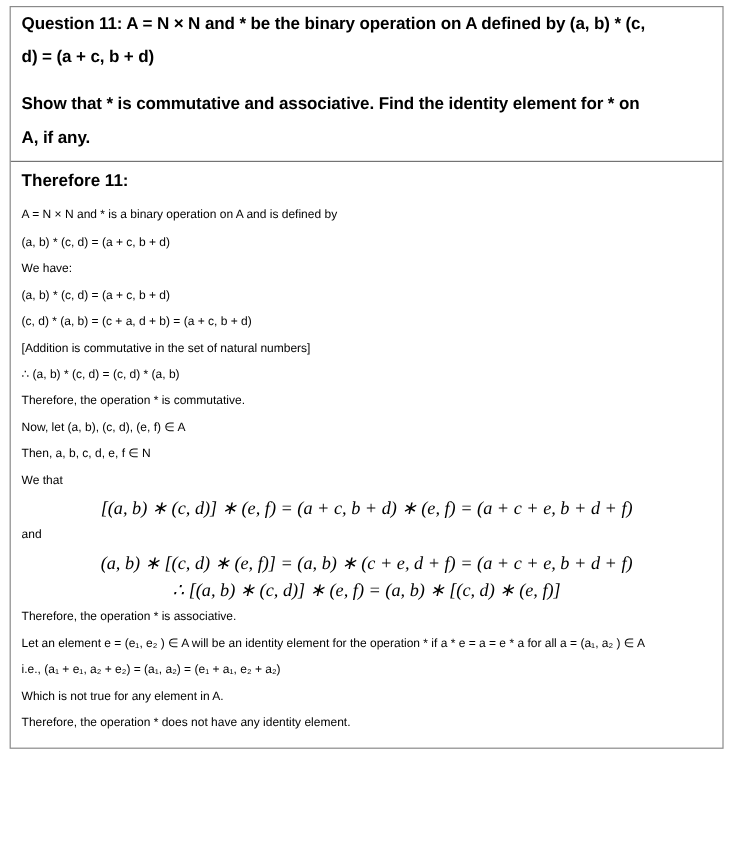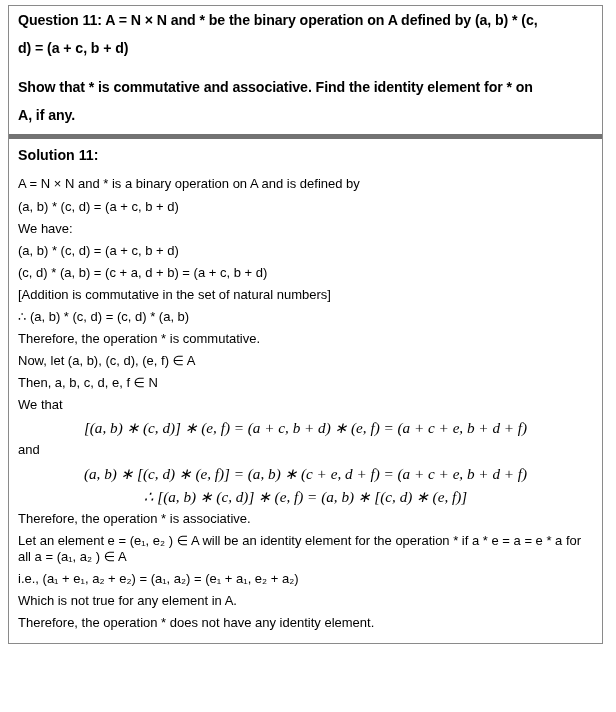--- a/index.html
+++ b/index.html
@@ -27,7 +27,7 @@
 
   .question-cell {
     padding: 7px 9px 9px 9px;
-    border-bottom: 5px solid #737373;
+    border-bottom: 1px solid #737373;
   }
 
   .solution-cell {

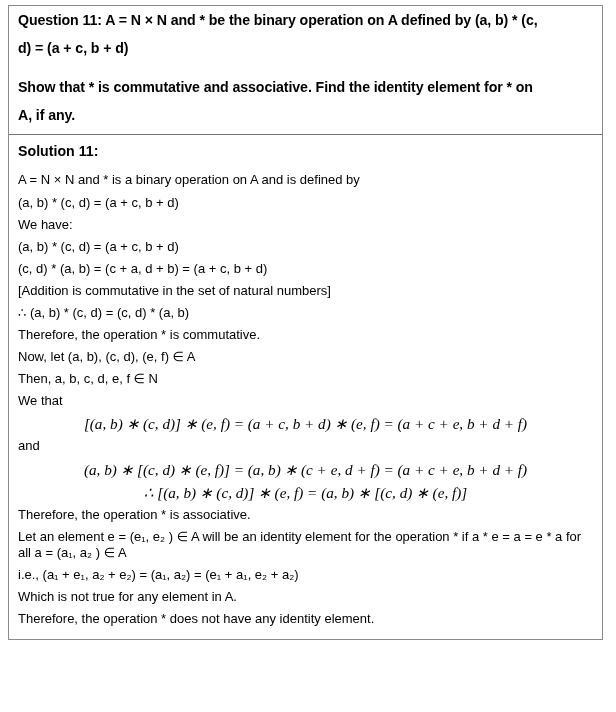--- a/index.html
+++ b/index.html
@@ -88,7 +88,7 @@
   </div>
 
   <div class="solution-cell">
-    <p class="sol-head">Solution 11:</p>
+    <p class="sol-head">Therefore 11:</p>
 
     <p class="s-line">A = N × N and * is a binary operation on A and is defined by</p>
     <p class="s-line tight">(a, b) * (c, d) = (a + c, b + d)</p>

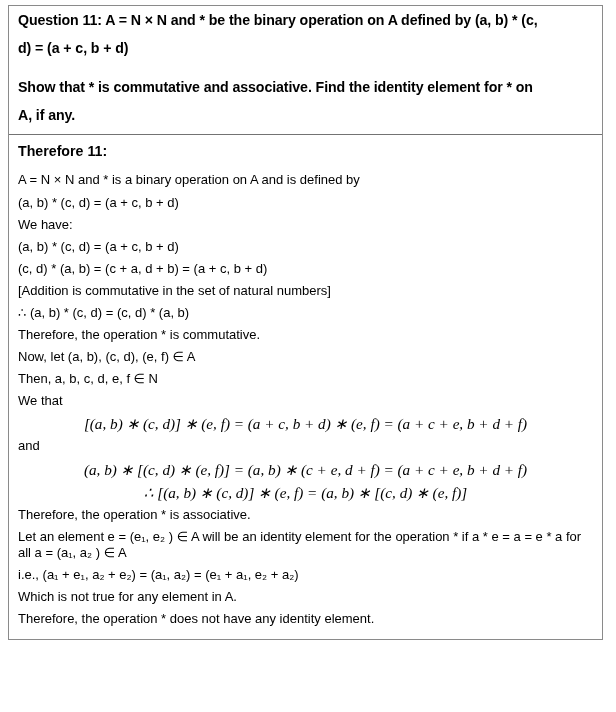--- a/index.html
+++ b/index.html
@@ -53,7 +53,7 @@
   }
 
   .s-line {
-    font-size: 13px;
+    font-size: 10px;
     line-height: 16px;
     margin: 0 0 7px 0;
     white-space: nowrap;

